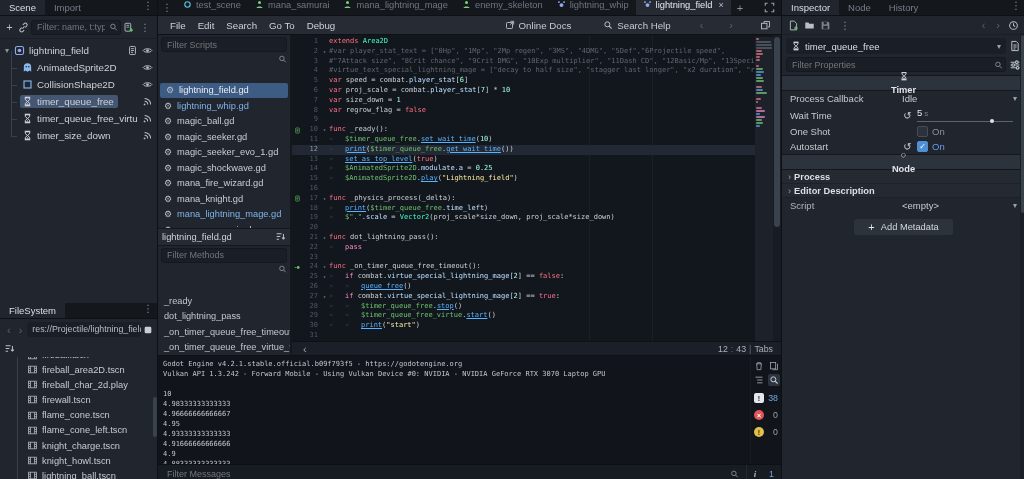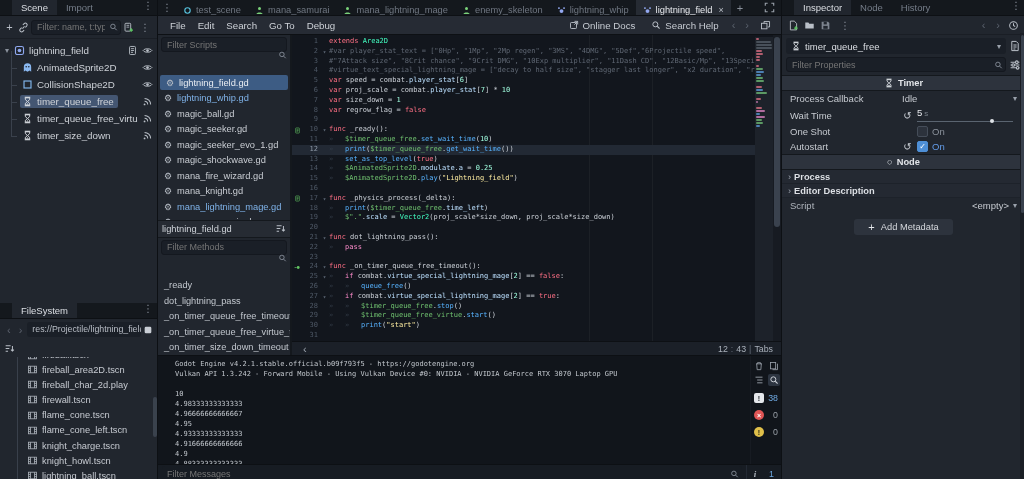--- a/index.html
+++ b/index.html
@@ -14,7 +14,7 @@
   
   .dock-tabbar{height:15px;background:#14181d;display:flex;align-items:stretch;border-bottom:1px solid #0d1014;}
   .dtab{padding:0 9px;display:flex;align-items:center;font-size:9.5px;color:#757d89;}
-  .dtab.active{background:#21262e;color:#dcdfe4;margin-left:12px;}
+  .dtab.active{background:#21262e;color:#dcdfe4;}
   
   .left-dock{position:absolute;left:0;top:0;width:157px;height:479px;background:#21262e;}
   .scene-toolbar{height:22px;background:#21262e;display:flex;align-items:center;gap:2px;padding:0 3px;border-bottom:1px solid #1a1e25;}

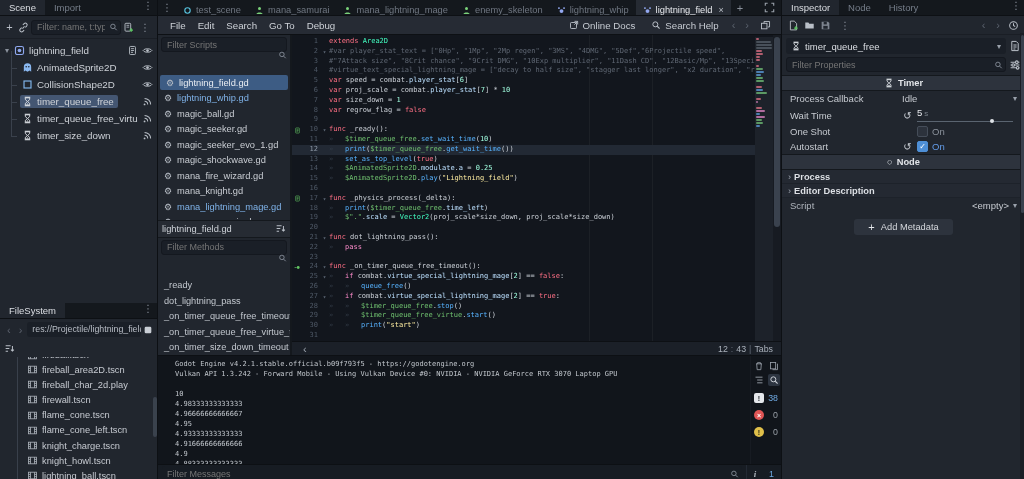--- a/index.html
+++ b/index.html
@@ -51,7 +51,7 @@
   
   .center{position:absolute;left:157px;top:0;width:623px;height:479px;border-left:1px solid #0d1014;}
   .scene-tabbar{height:15px;background:#14181d;display:flex;align-items:stretch;border-bottom:1px solid #0d1014;}
-  .stab{display:flex;align-items:flex-end;gap:4px;padding:0 7px;font-size:9.3px;color:#6f7681;}
+  .stab{display:flex;align-items:flex-start;gap:4px;padding:0 7px;font-size:9.3px;color:#6f7681;}
   .stab.active{background:#262b33;color:#e6e8ec;}
   .sticon{width:9px;height:9px;}
   .st-ring{color:#58c4e0;}.st-person{color:#7bd37b;}.st-node2d{color:#93a8f0;}

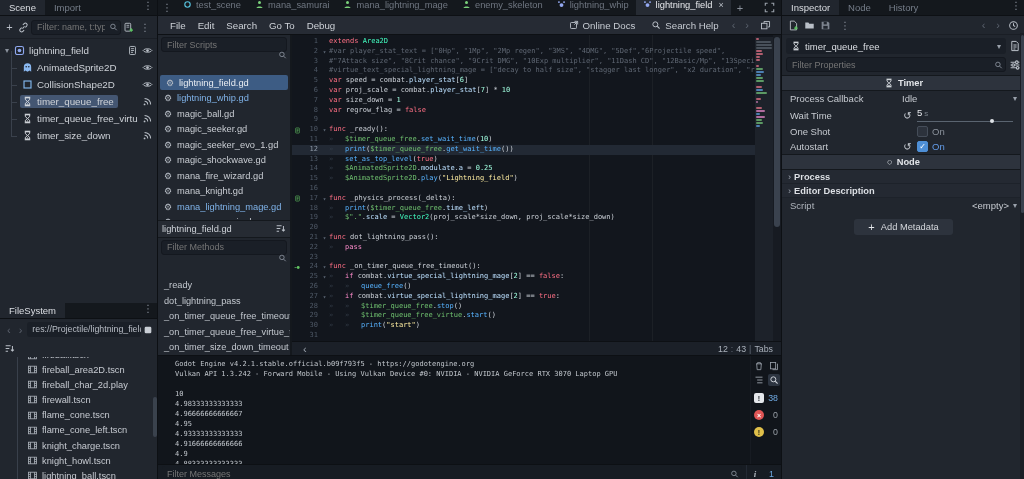--- a/index.html
+++ b/index.html
@@ -58,7 +58,7 @@
   .stclose{color:#b9bec6;font-size:9px;margin-left:2px;}
   .stplus{display:flex;align-items:center;padding:0 6px;color:#8a919c;font-size:11px;}
   .stexpand{width:11px;height:11px;color:#9aa1ab;align-self:center;margin-right:6px;}
-  .menubar{height:18px;background:#262b34;display:flex;align-items:center;padding:0 6px;gap:4px;border-bottom:1px solid #0d1014;}
+  .menubar{height:18px;background:#262b34;display:flex;align-items:center;padding:0 6px;gap:20px;border-bottom:1px solid #0d1014;}
   .menu-item{padding:0 6px;font-size:9.7px;color:#ced2d8;}
   .mbtn{display:flex;align-items:center;gap:4px;font-size:9.7px;color:#c6cbd2;padding:0 6px;}
   .mbtn .ic{width:10px;height:10px;color:#b9bfc7;}

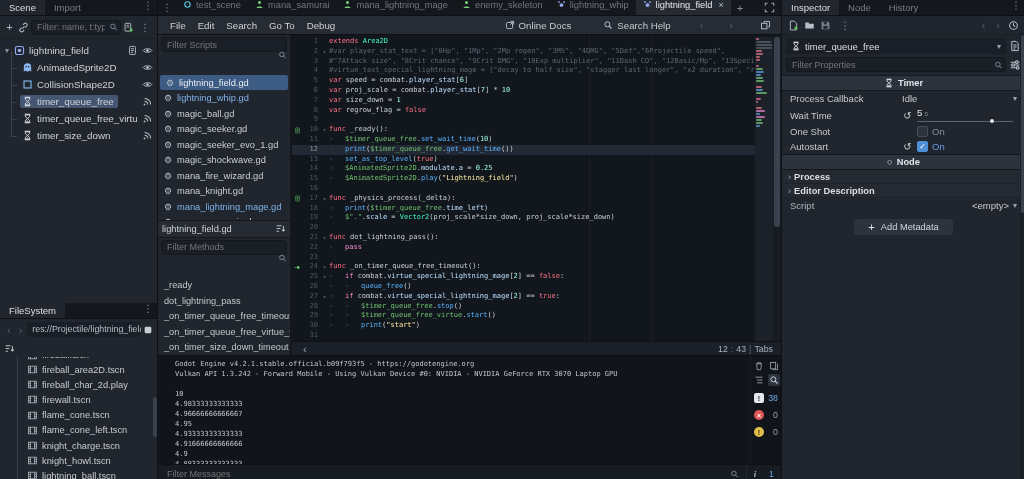--- a/index.html
+++ b/index.html
@@ -129,7 +129,7 @@
   .dd{color:#9aa1ab;font-size:8px;}
   .sidebtn{width:12px;height:12px;color:#b9bfc7;flex:0 0 12px;}
   .filter-row{display:flex;align-items:center;gap:3px;padding:1px 4px 3px 4px;}
-  .cat-header{height:14px;background:#2d333d;display:flex;align-items:center;justify-content:center;gap:4px;font-size:9.3px;font-weight:bold;color:#e2e5e9;border-top:1px solid #14181d;border-bottom:1px solid #14181d;}
+  .cat-header{height:14px;background:#2d333d;display:flex;align-items:center;justify-content:center;gap:4px;font-size:9.3px;font-weight:bold;color:#e2e5e9;border-top:1px solid #14181d;border-bottom:1px solid #14181d;flex-direction:column;}
   .cat-header .ic{width:10px;height:10px;color:#dfe3e8;}
   .prop{display:flex;align-items:center;height:15px;padding:0 8px;font-size:9.5px;}
   .prop .lbl{width:112px;flex:0 0 112px;color:#c6cad0;white-space:nowrap;overflow:hidden;}

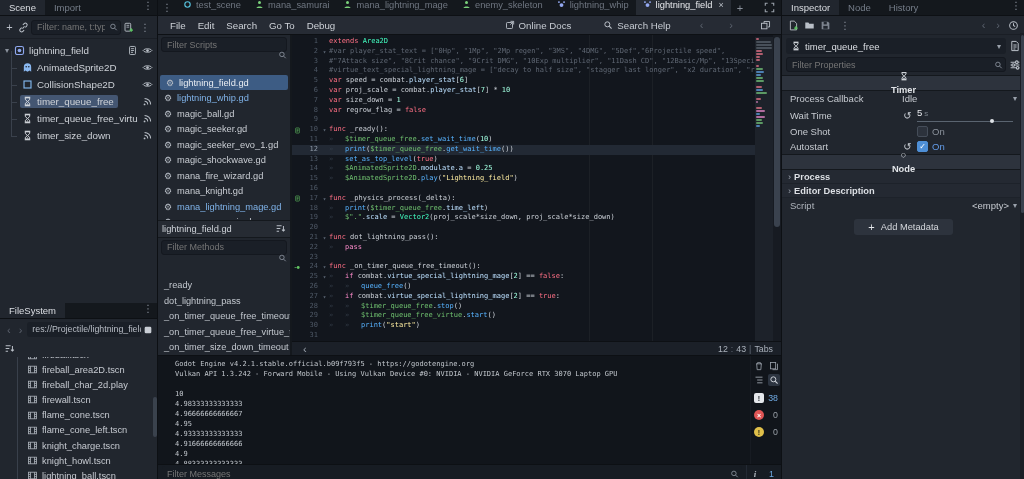--- a/index.html
+++ b/index.html
@@ -88,7 +88,7 @@
   .g2{width:9px;flex:0 0 9px;color:#5a6472;font-size:6px;text-align:center;line-height:9.8px;}
   .ct{flex:1;overflow:hidden;}
   .tabm{display:inline-block;width:16px;color:#323b47;}
-  .tk-kw{color:#ff7085;}.tk-cf{color:#ff8ccc;}.tk-ty{color:#42ffc2;}.tk-fn{color:#57b3ff;}
+  .tk-kw{color:#ff7085;}.tk-cf{color:#ff8ccc;}.tk-ty{color:#42ffc2;}.tk-fn{color:#57b3ff;text-decoration:underline;}
   .tk-mem{color:#bce0ff;}.tk-np{color:#6fc16f;}.tk-str{color:#ffeda1;}.tk-num{color:#a1ffe0;}
   .tk-com{color:#5f6773;}.tk-txt{color:#ccd1d8;}
   .minimap{position:absolute;right:8px;top:2px;bottom:13px;width:18px;background:#171b22;}

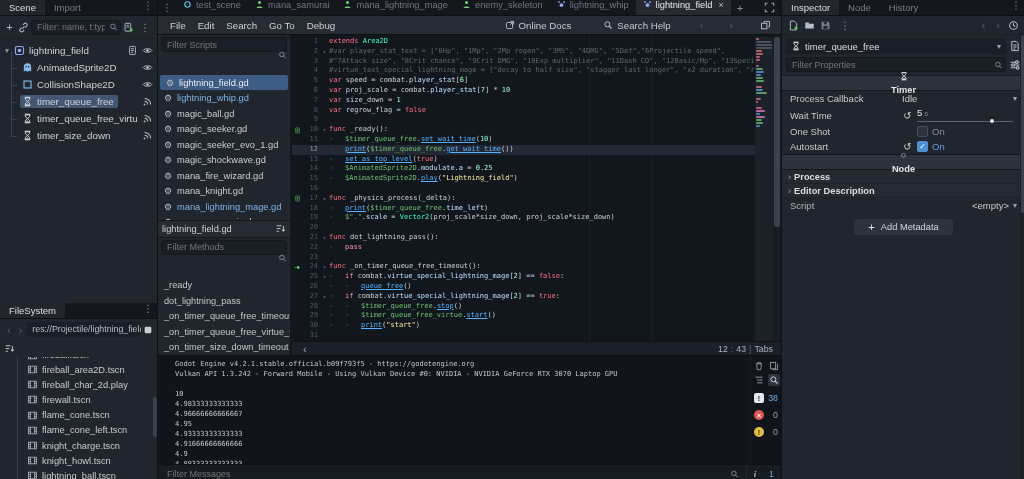--- a/index.html
+++ b/index.html
@@ -149,7 +149,7 @@
   .onlbl.blue{color:#639ce8;}
   .group-row{height:13px;display:flex;align-items:center;gap:3px;padding:0 6px;font-size:9.3px;font-weight:bold;color:#dcdfe4;background:#242932;border-bottom:1px solid #1d222a;}
   .group-row .garr{color:#9aa1ab;font-weight:normal;}
-  .script-prop .ival{flex:1;text-align:right;color:#c6cad0;}
+  .script-prop .ival{flex:1;text-align:left;color:#c6cad0;}
   .addmeta-row{display:flex;justify-content:center;padding:6px 0;}
   .addmeta{display:flex;align-items:center;gap:6px;background:#2d333d;border:none;border-radius:3px;height:16px;padding:0 14px;color:#d4d7dc;font-size:9.3px;font-family:"Liberation Sans",sans-serif;}
   .addmeta .pl{font-size:11px;color:#e6e8ec;}

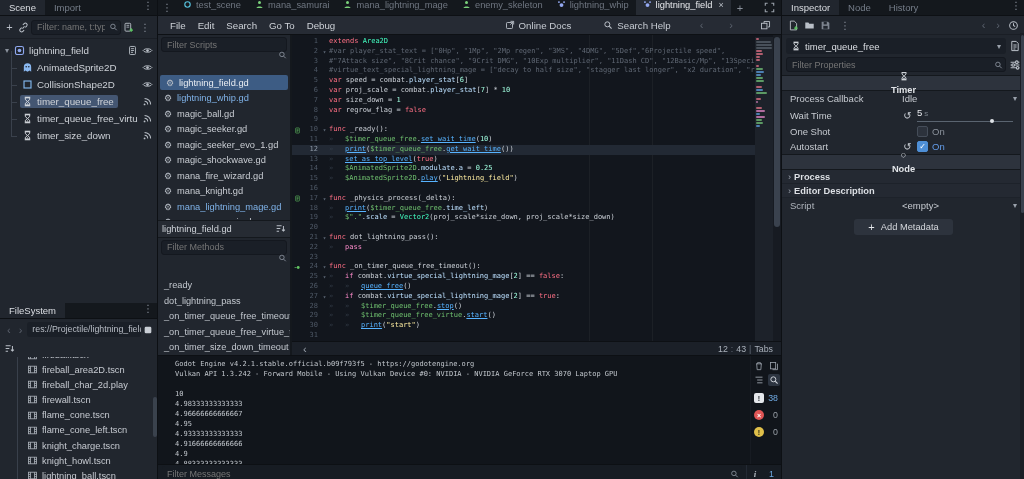--- a/index.html
+++ b/index.html
@@ -618,7 +618,6 @@
             <div class="mrow">dot_lightning_pass</div>
             <div class="mrow">_on_timer_queue_free_timeout</div>
             <div class="mrow">_on_timer_queue_free_virtue_ti...</div>
-            <div class="mrow">_on_timer_size_down_timeout</div>
           </div>
       </div>
       <div class="code-editor">

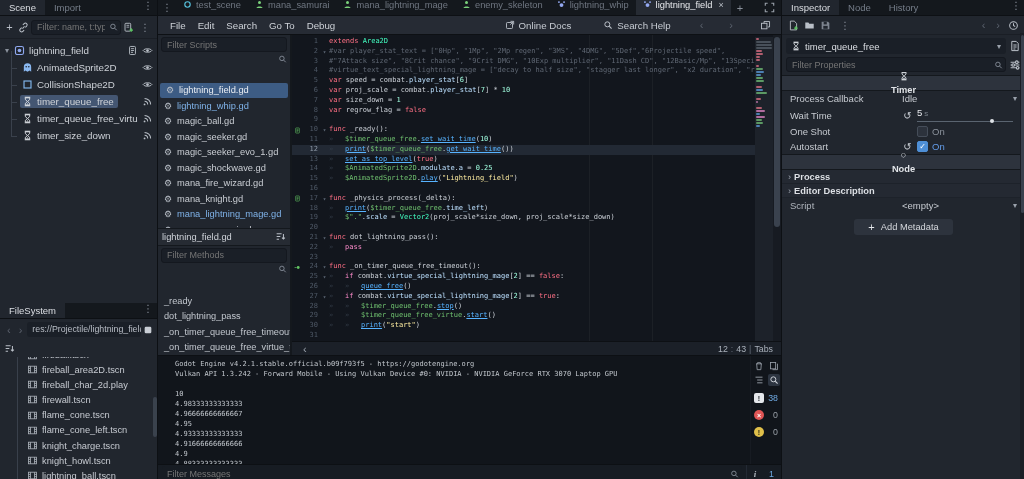--- a/index.html
+++ b/index.html
@@ -100,7 +100,7 @@
   .code-status .dim{color:#666e79;}
   
   .output{height:126px;background:#11151b;border-top:1px solid #0d1014;display:flex;flex-direction:column;}
-  .out-body{flex:1;display:flex;overflow:hidden;margin-left:12px;}
+  .out-body{flex:1;display:flex;overflow:hidden;}
   .out-lines{flex:1;padding:3px 0 0 5px;font-family:"DejaVu Sans Mono",monospace;overflow:hidden;}
   .ol{height:10px;line-height:10px;font-size:7px;color:#c2c7cd;white-space:pre;}
   .out-side{width:30px;flex:0 0 30px;display:flex;flex-direction:column;align-items:center;padding-top:2px;border-left:1px solid #171b22;}

